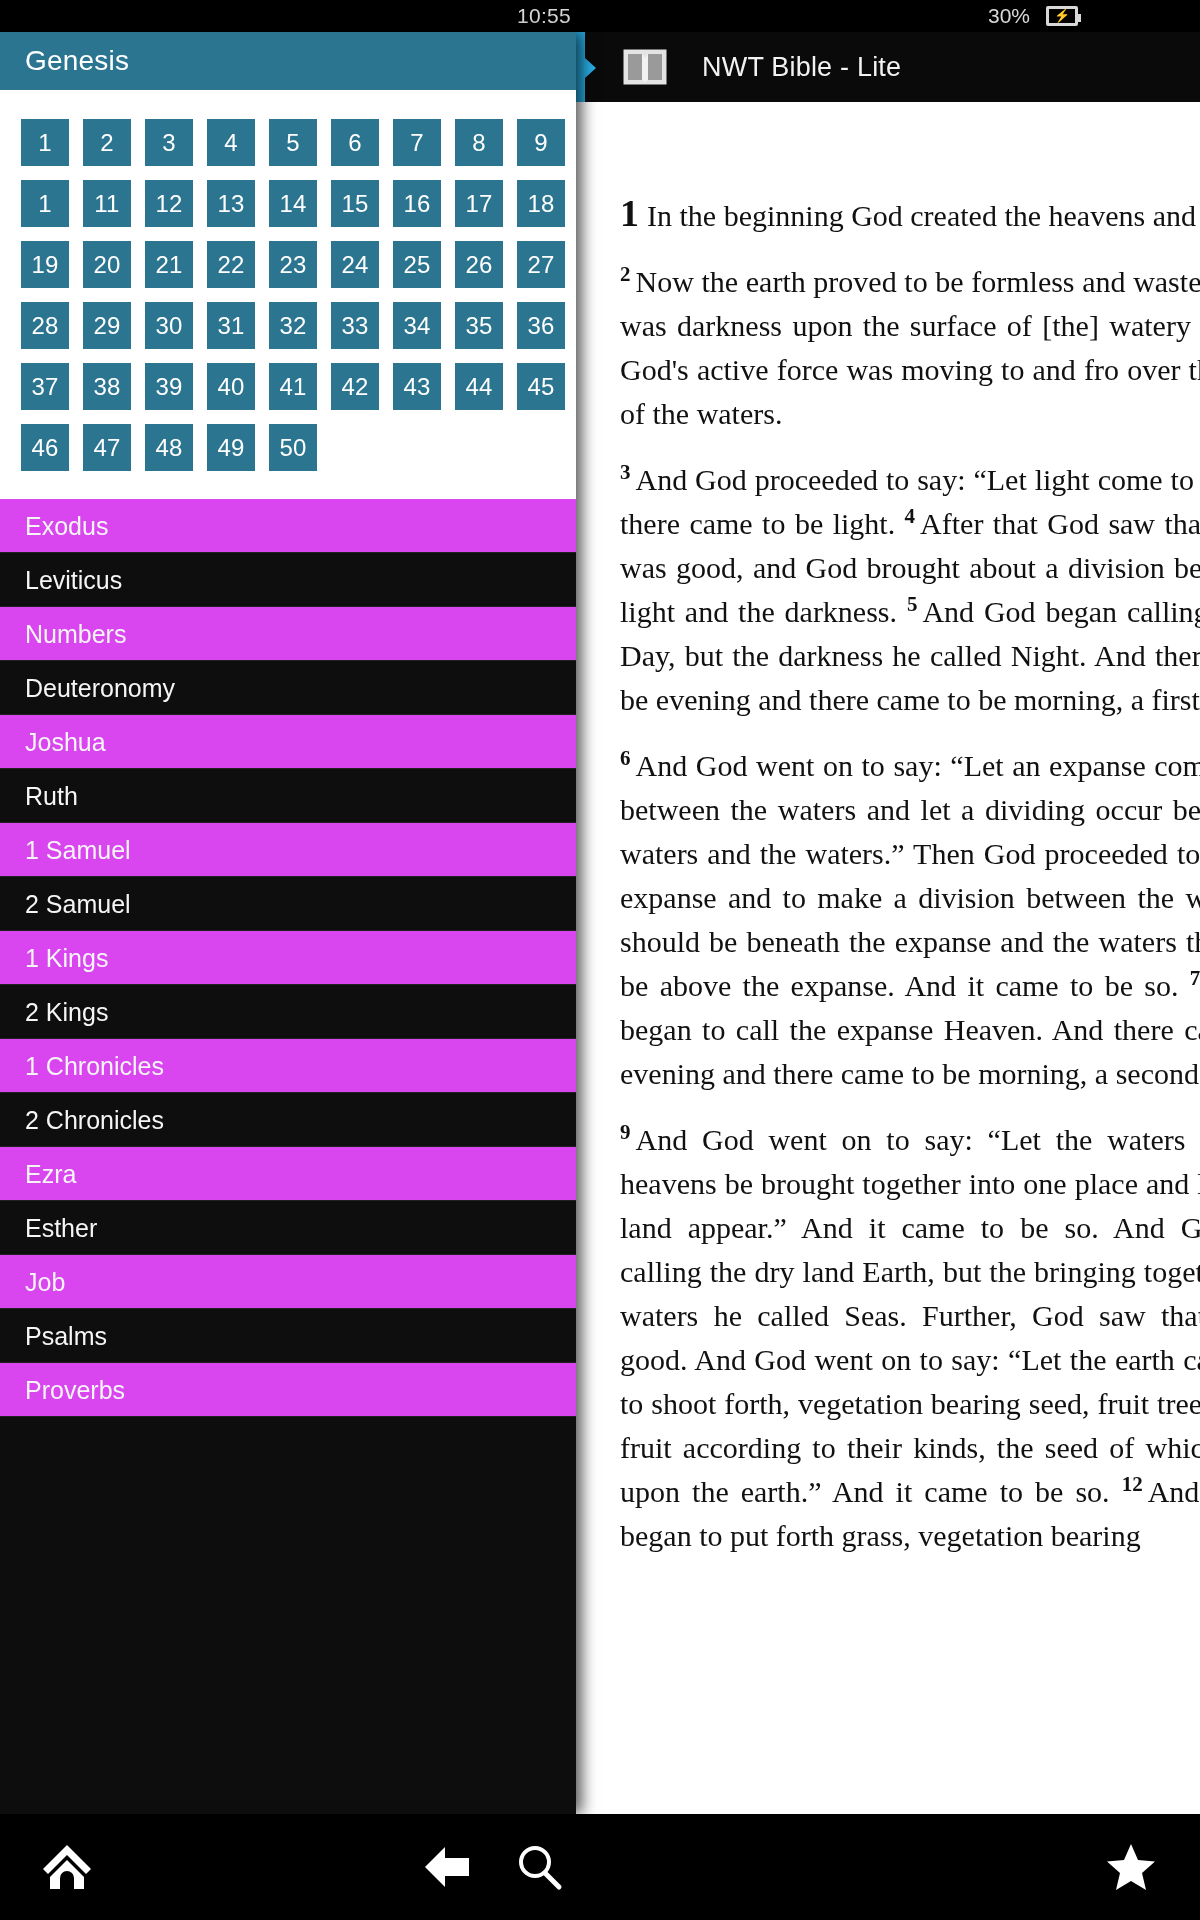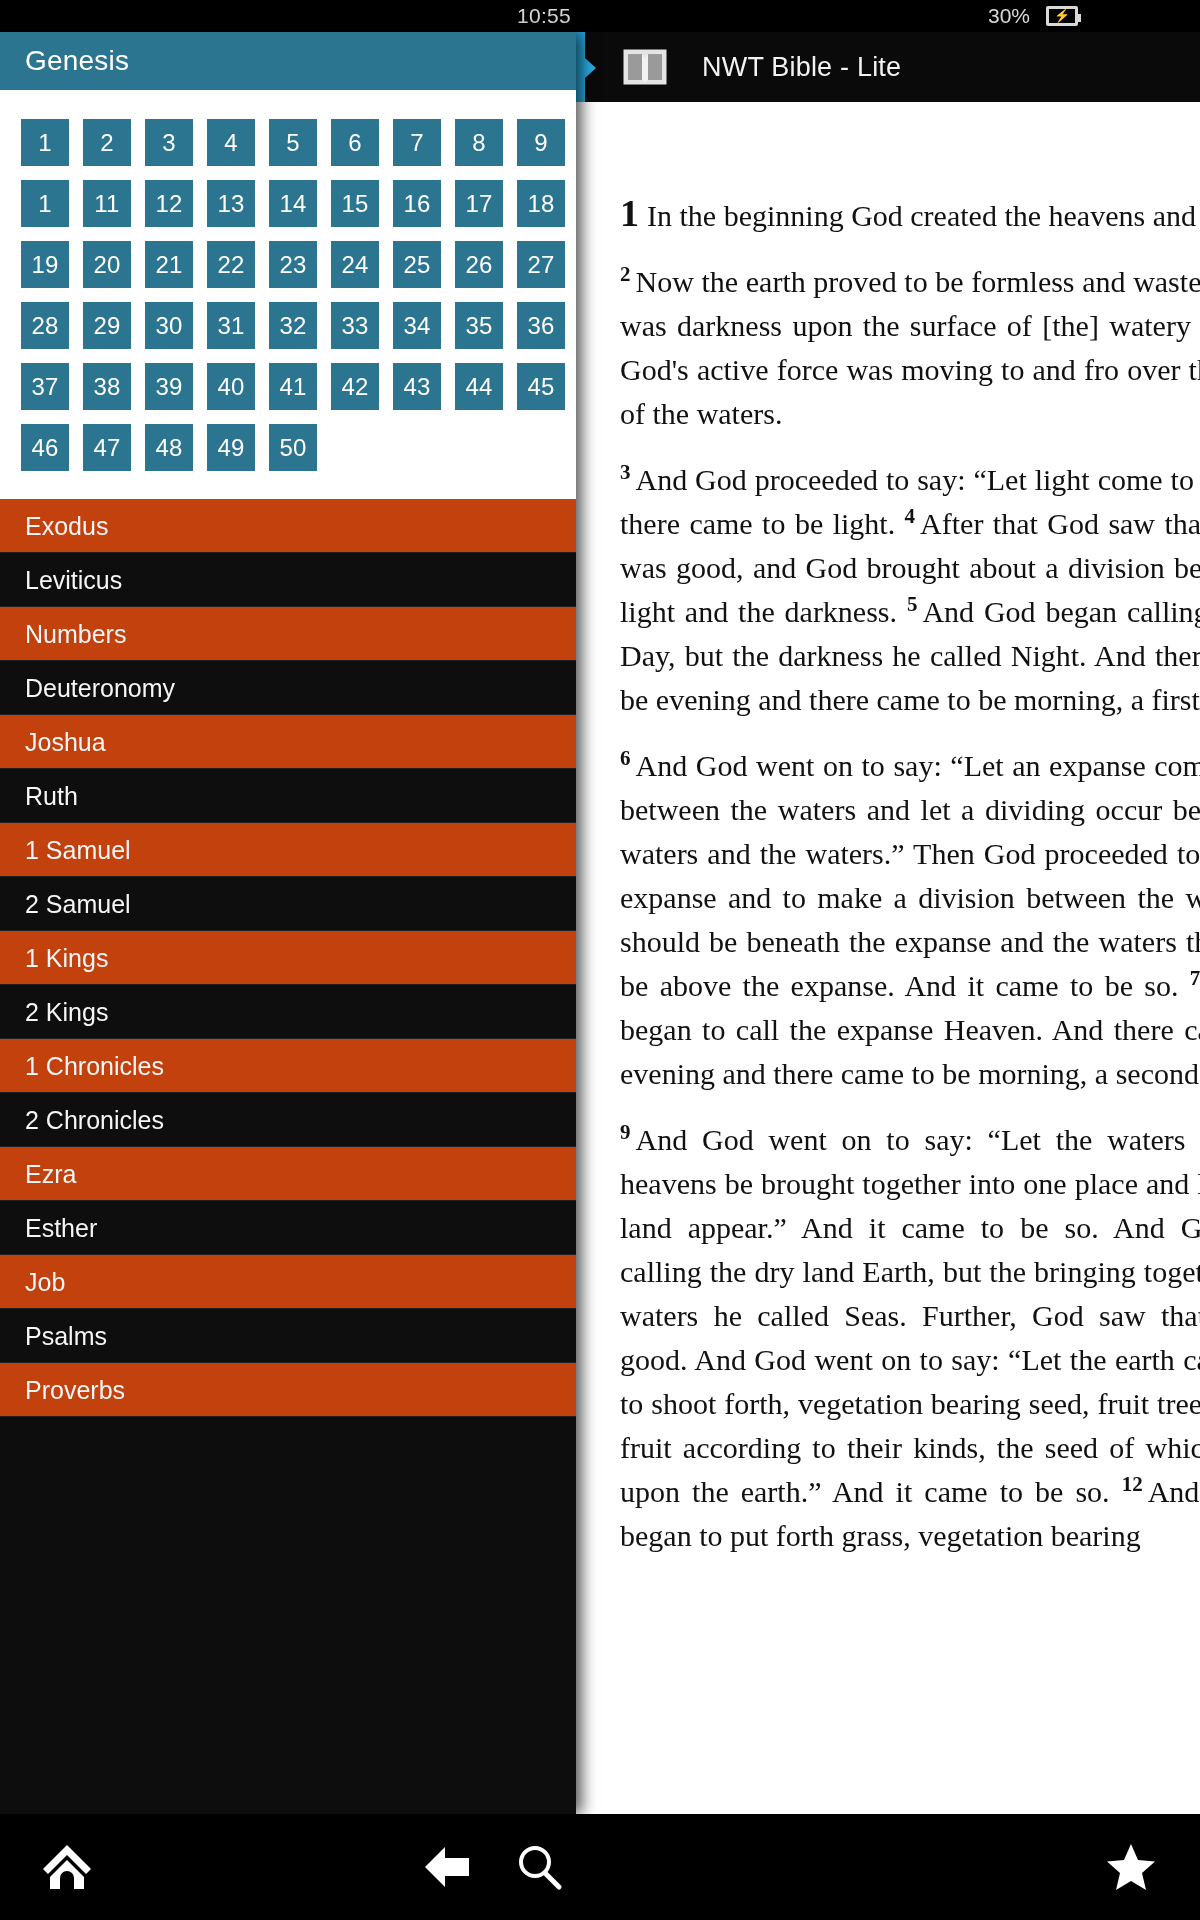--- a/index.html
+++ b/index.html
@@ -136,7 +136,7 @@
     color: #f5f5f5; font-size: 25px;
     padding-left: 25px;
     border-bottom: 1px solid #202020;
-    background: #c2410c;
+    background: #d946ef;
     cursor: pointer;
   }
   .book-item:nth-child(even) { background: #0e0e0e; }

